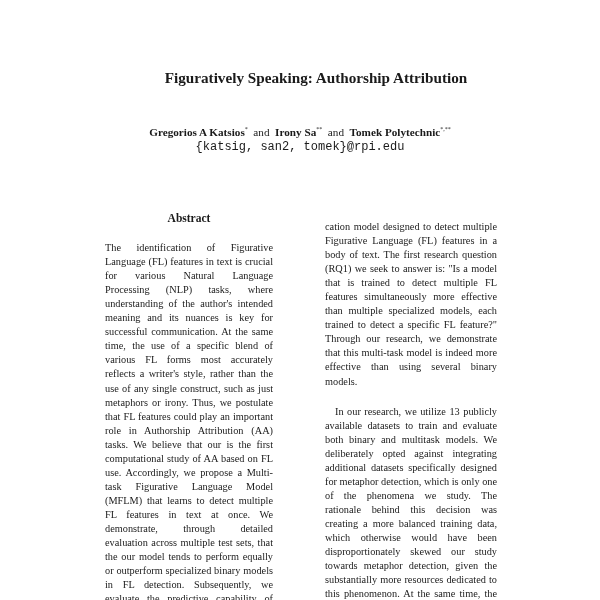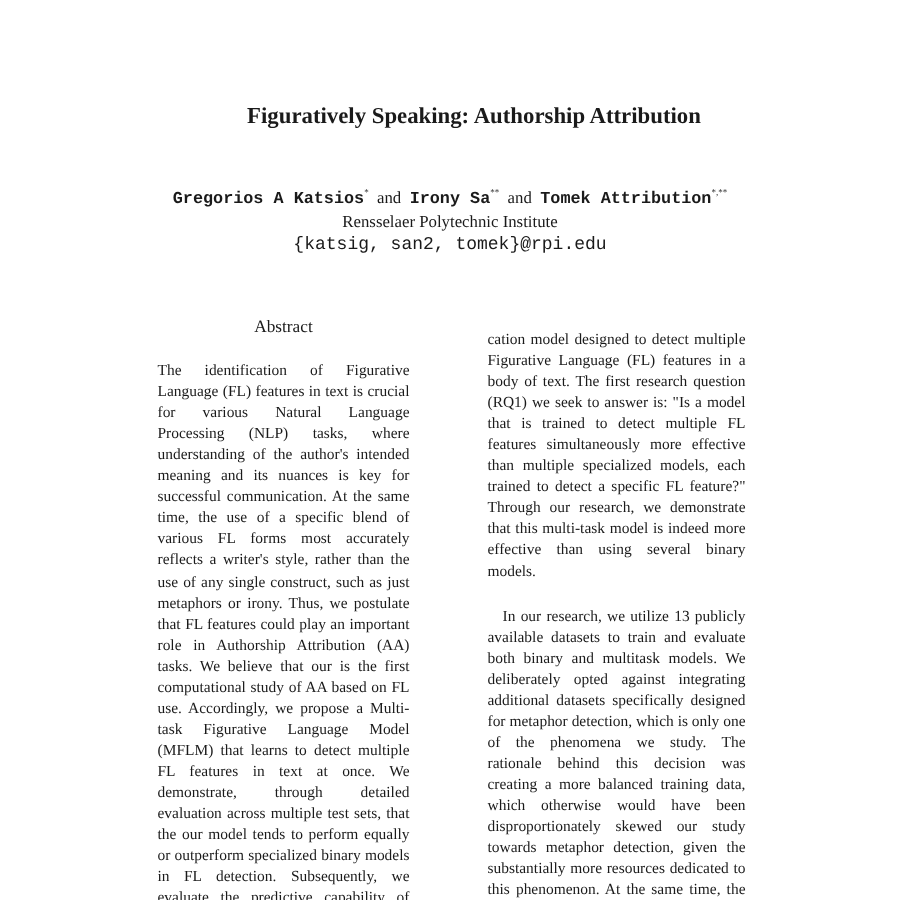--- a/index.html
+++ b/index.html
@@ -9,7 +9,7 @@
            font-weight:bold; font-size:15.2px; line-height:19px;padding-left:16px; }
   .authors { position:absolute; left:0; width:600px; top:122px; text-align:center;
              font-size:11.2px; line-height:15px; }
-  .authors b { font-weight:bold;font-family:Liberation Mono, monospace; }
+  .authors b { font-weight:bold; }
   .authors sup { font-size:6px; vertical-align:5px; }
   .mono { font-family:"Liberation Mono", "DejaVu Sans Mono", monospace; font-size:12px; }
   .col { position:absolute; font-size:10.3px; line-height:14.05px; text-align:justify; }

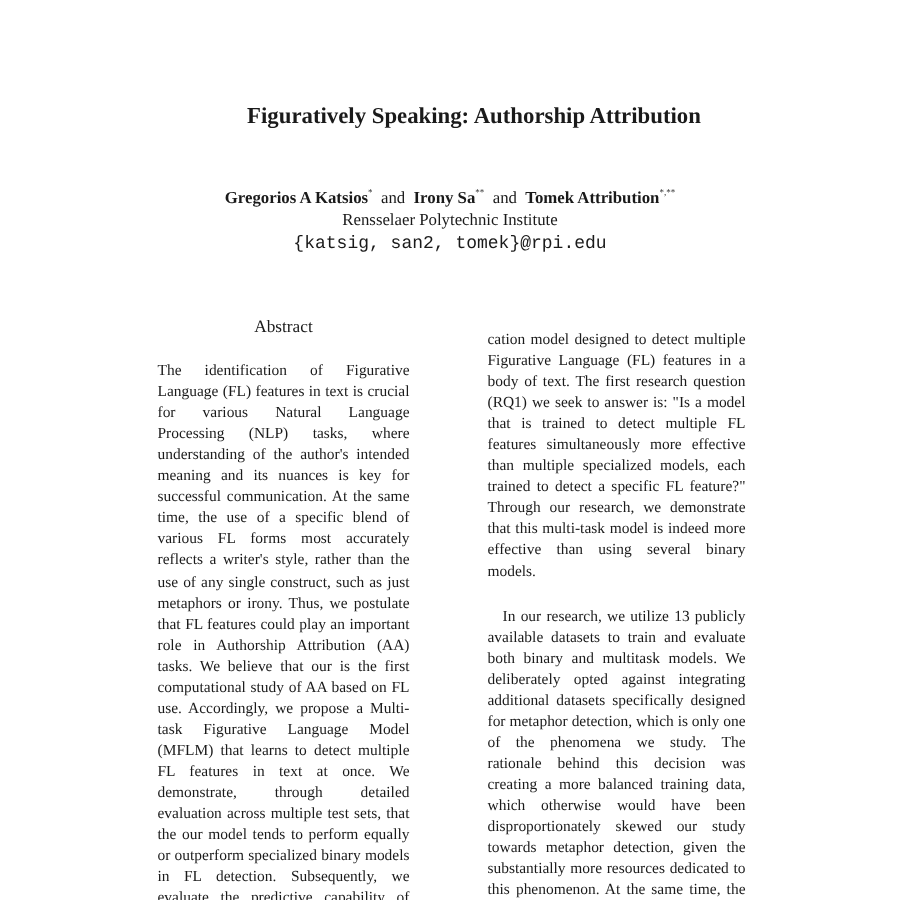--- a/index.html
+++ b/index.html
@@ -34,7 +34,7 @@
     &nbsp;<span>and</span>&nbsp;
     <b>Irony Sa</b><sup>**</sup>
     &nbsp;<span>and</span>&nbsp;
-    <b>Tomek Attribution</b><sup>*,**</sup>
+    <b>Tomek Polytechnic</b><sup>*,**</sup>
   </div>
   <div>Rensselaer Polytechnic Institute</div>
   <div class="mono">{katsig, san2, tomek}@rpi.edu</div>

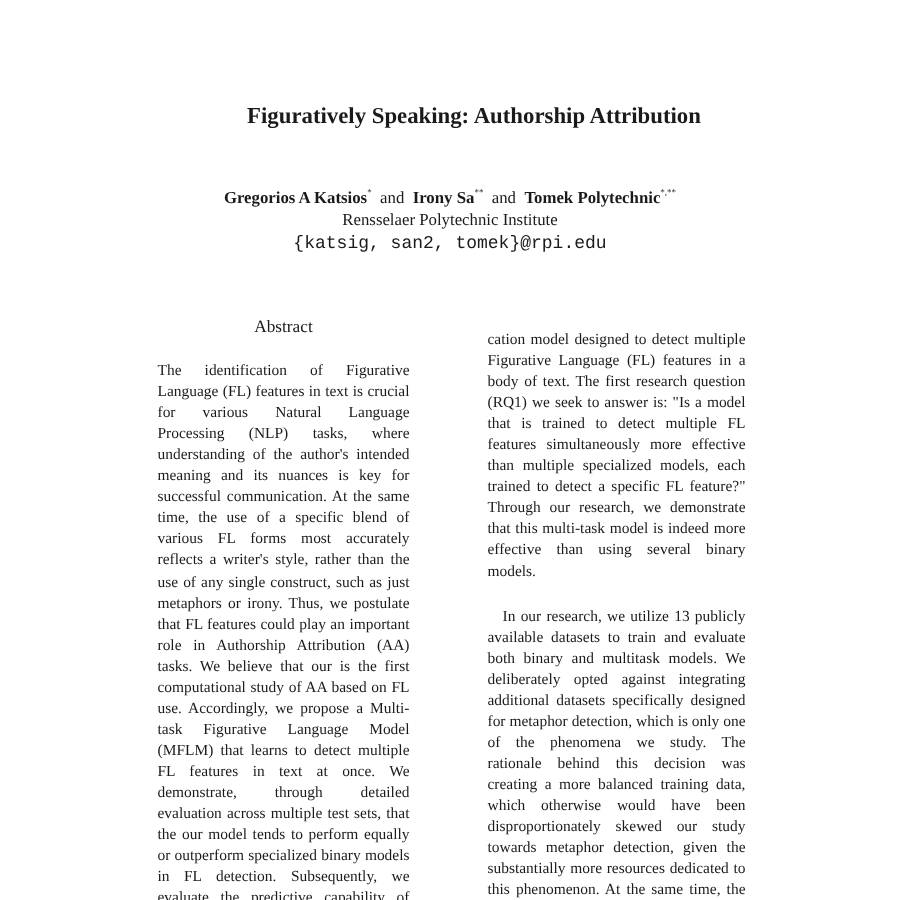--- a/index.html
+++ b/index.html
@@ -36,7 +36,6 @@
     &nbsp;<span>and</span>&nbsp;
     <b>Tomek Polytechnic</b><sup>*,**</sup>
   </div>
-  <div>Rensselaer Polytechnic Institute</div>
   <div class="mono">{katsig, san2, tomek}@rpi.edu</div>
 </div>
 

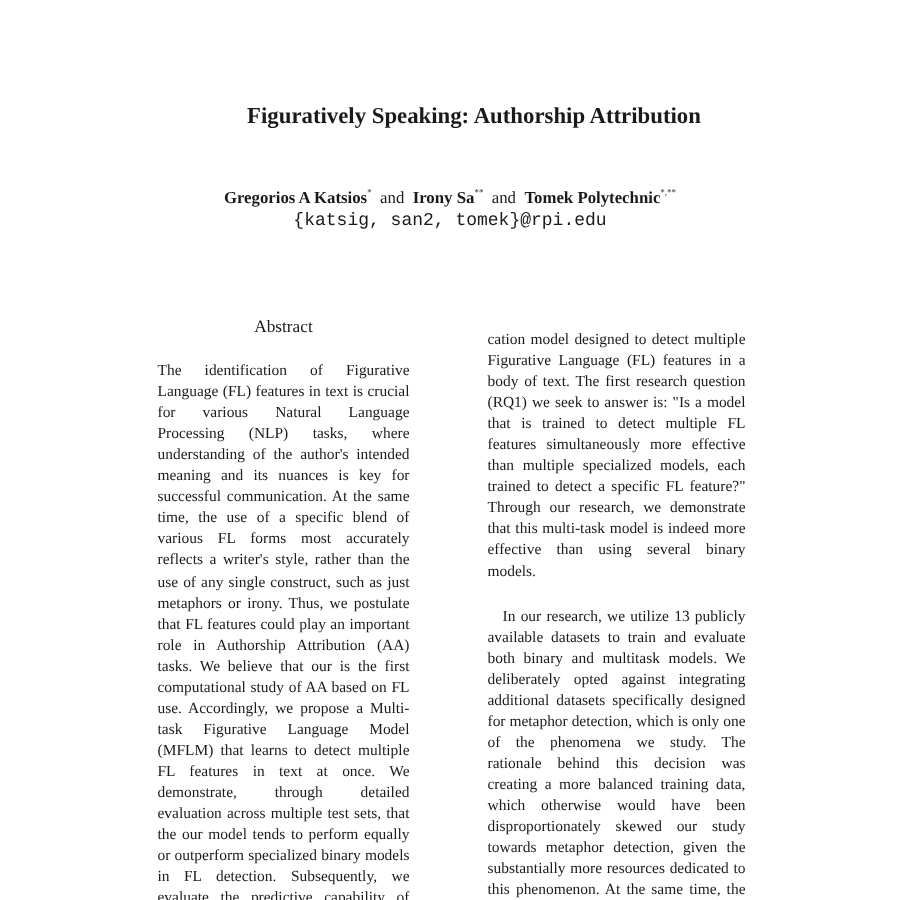--- a/index.html
+++ b/index.html
@@ -15,7 +15,7 @@
   .col { position:absolute; font-size:10.3px; line-height:14.05px; text-align:justify; }
   .col-left { left:89px; top:211px; width:200px; }
   .col-right { left:309px; top:204px; width:204px; }
-  .abs-head { text-align:center; font-weight:normal; font-size:11.5px; margin-bottom:8px; }
+  .abs-head { text-align:center; font-weight:bold; font-size:11.5px; margin-bottom:8px; }
   .para { margin:16px; }
   .indent { text-indent:10px; }
   .sec-head { font-weight:bold; font-size:12.3px; margin:8px 0 6px -21px; }

